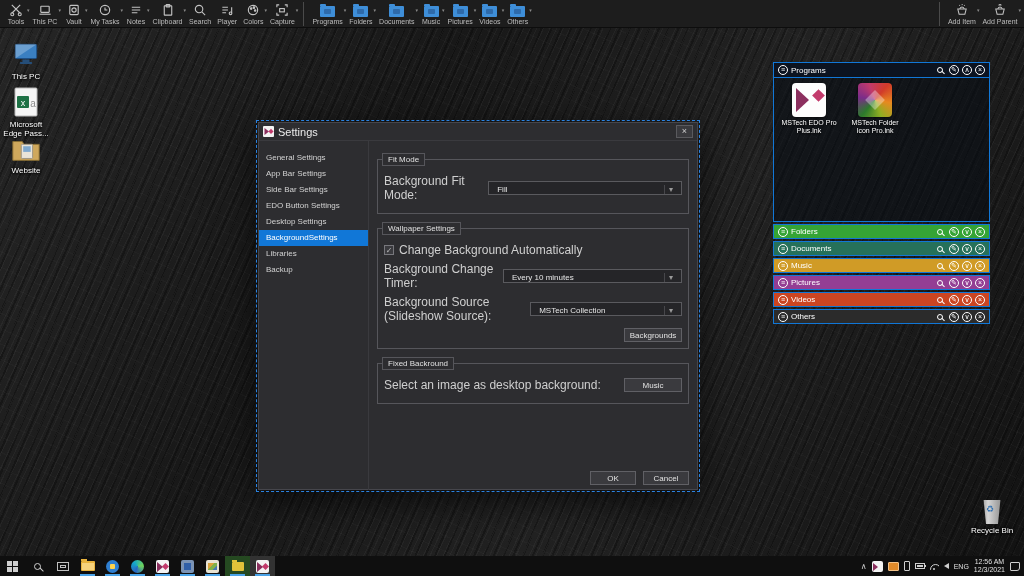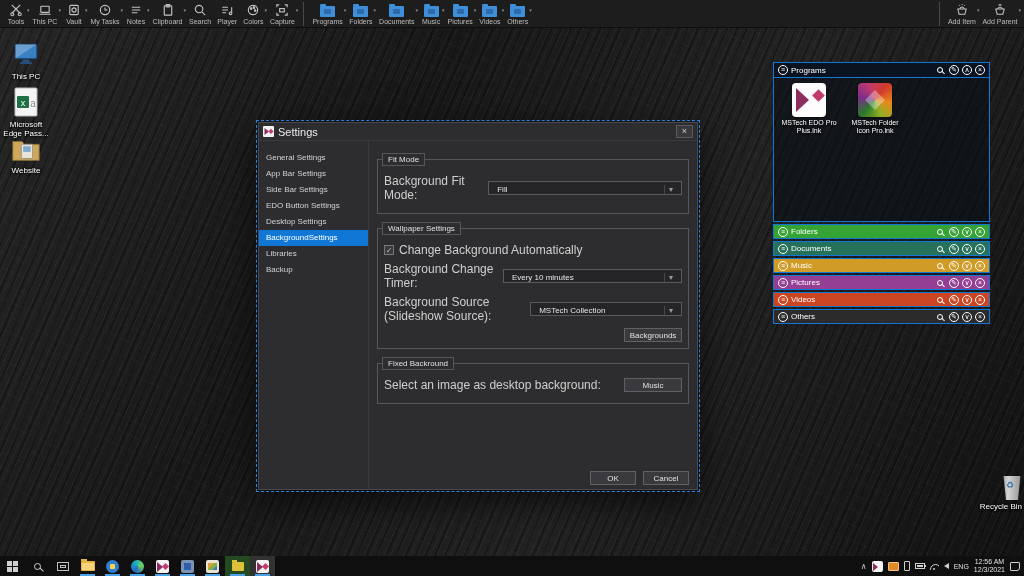--- a/index.html
+++ b/index.html
@@ -315,7 +315,7 @@
   </svg>
   <span class="cap">Website</span>
 </div>
-<div class="desktop-icon" style="left:962px; top:476px; width:60px;align-items:flex-end;">
+<div class="desktop-icon" style="left:962px; top:500px; width:60px;">
   <div class="bin-body"></div>
   <span class="cap">Recycle Bin</span>
 </div>

